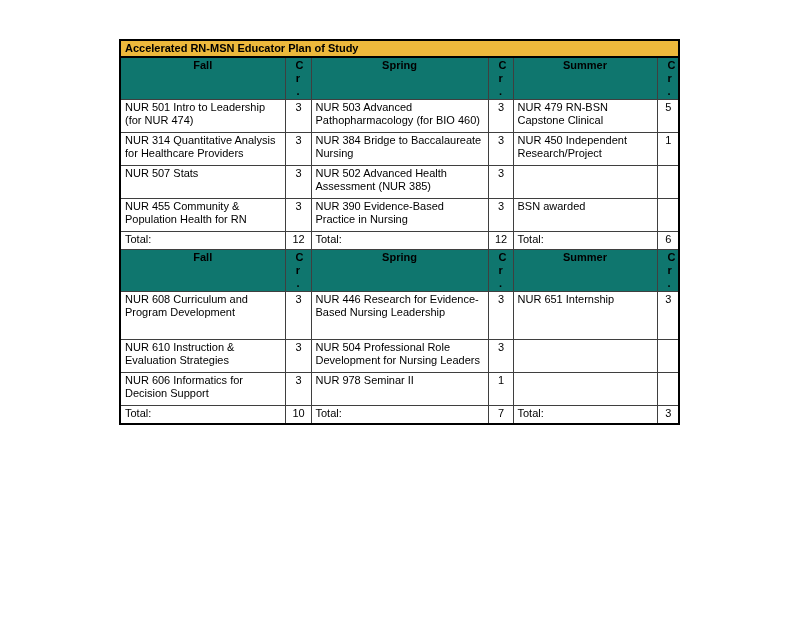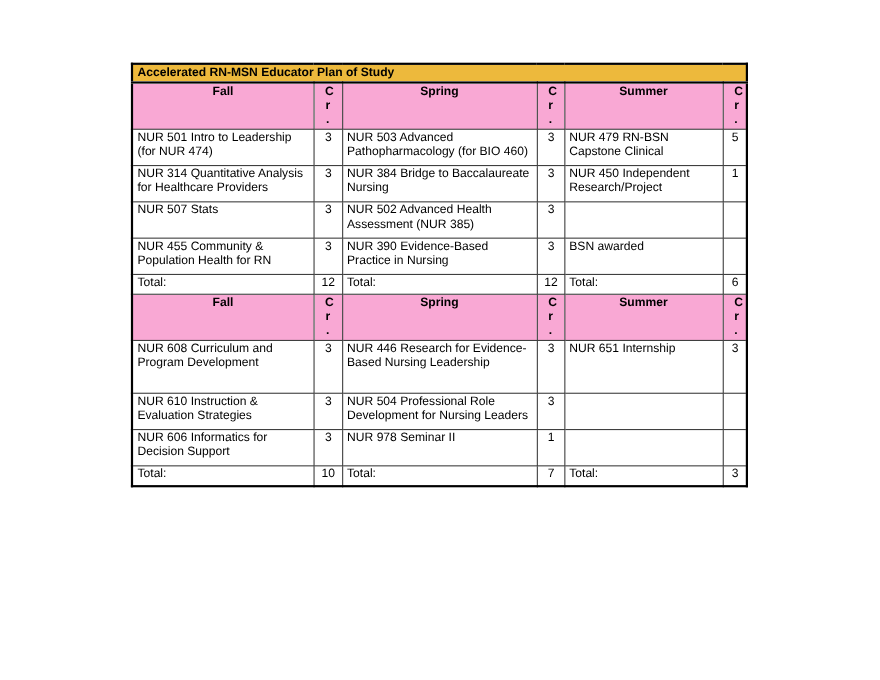--- a/index.html
+++ b/index.html
@@ -20,7 +20,7 @@
   .plan-table-wrap {
     position: absolute;
     left: 119px;
-    top: 57px;
+    top: 39px;
   }
   table.plan {
     border-collapse: collapse;

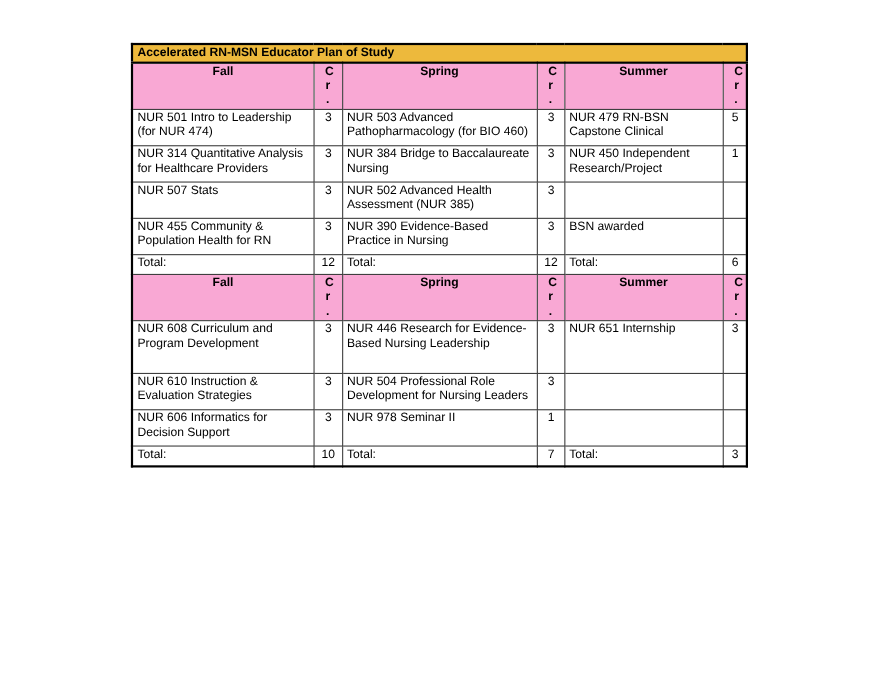--- a/index.html
+++ b/index.html
@@ -45,7 +45,7 @@
     padding: 1px 4px;
   }
   tr.head-row td {
-    background: #f9a8d4;
+    background: #0f766e;
     font-weight: bold;
     text-align: center;
     padding: 1px 10px;

